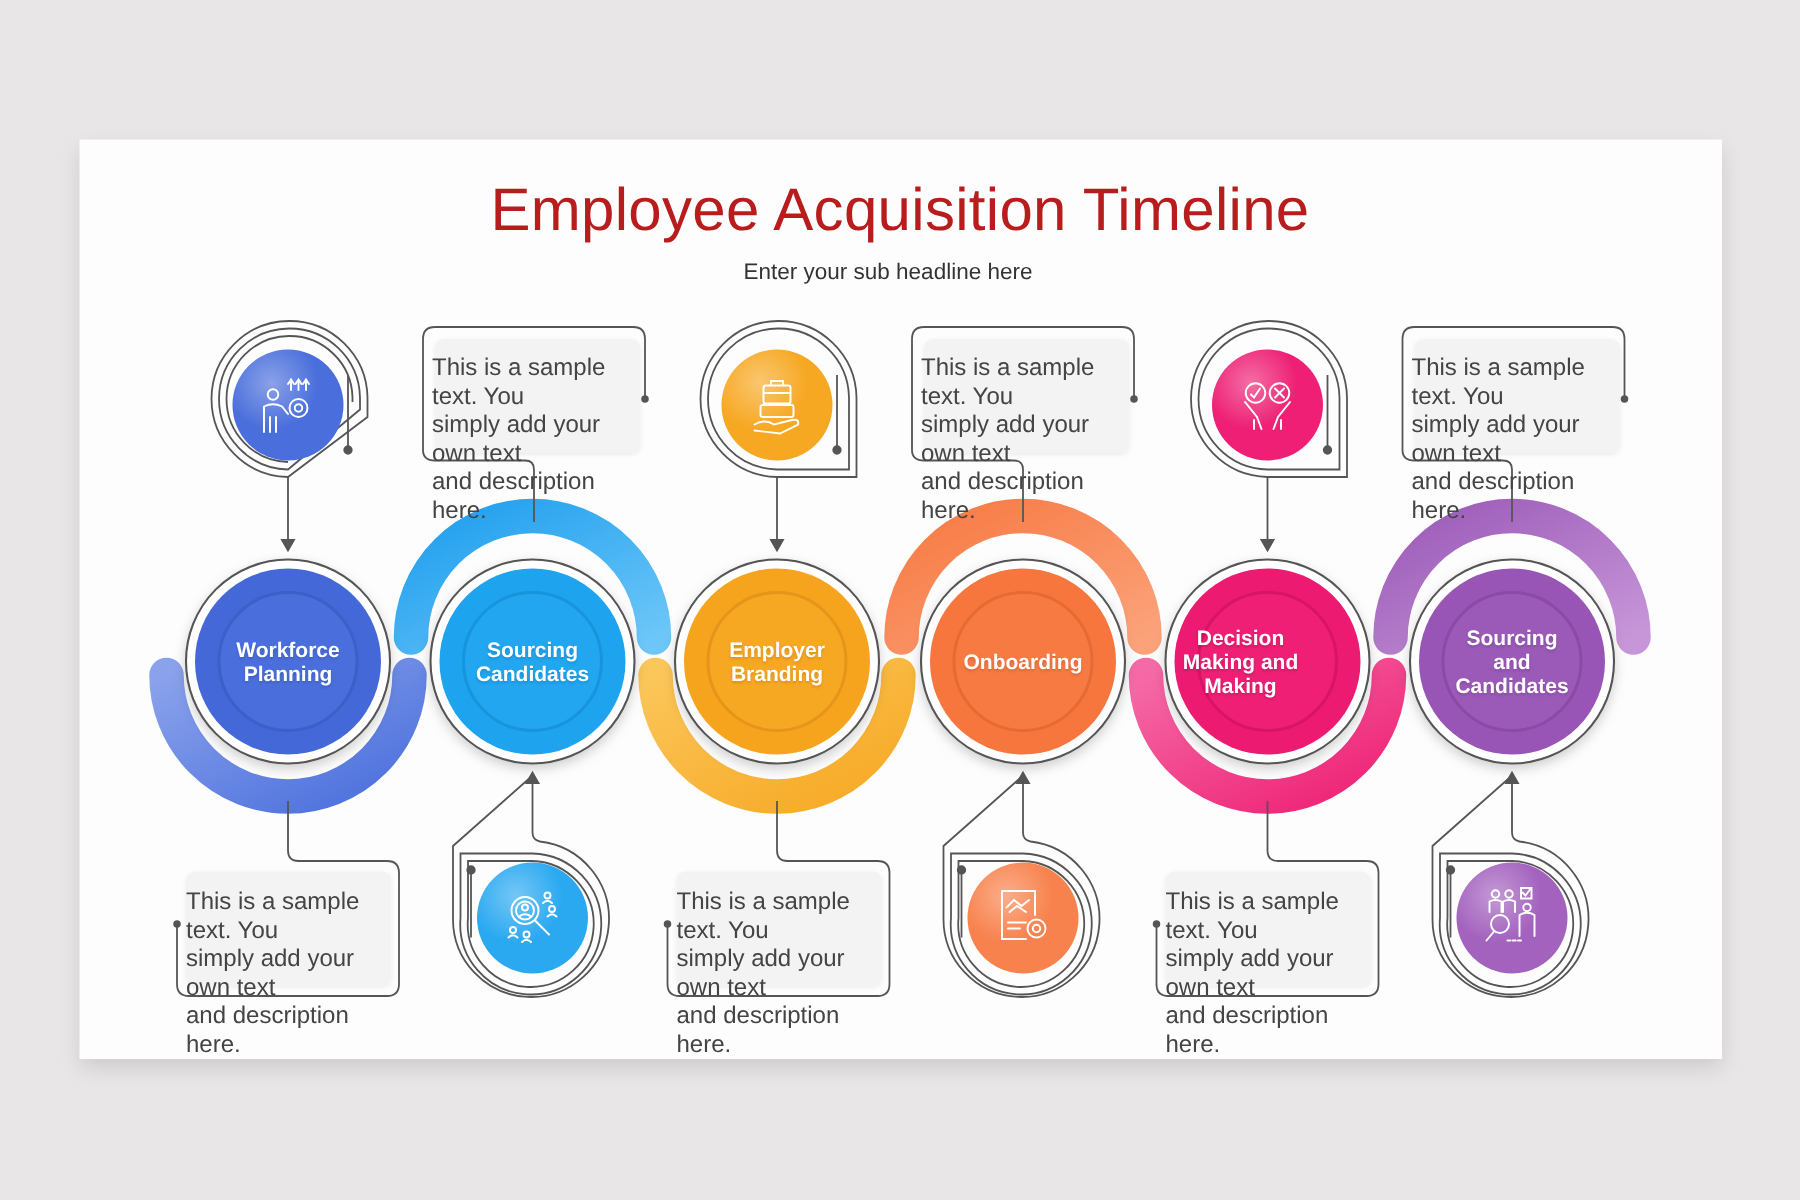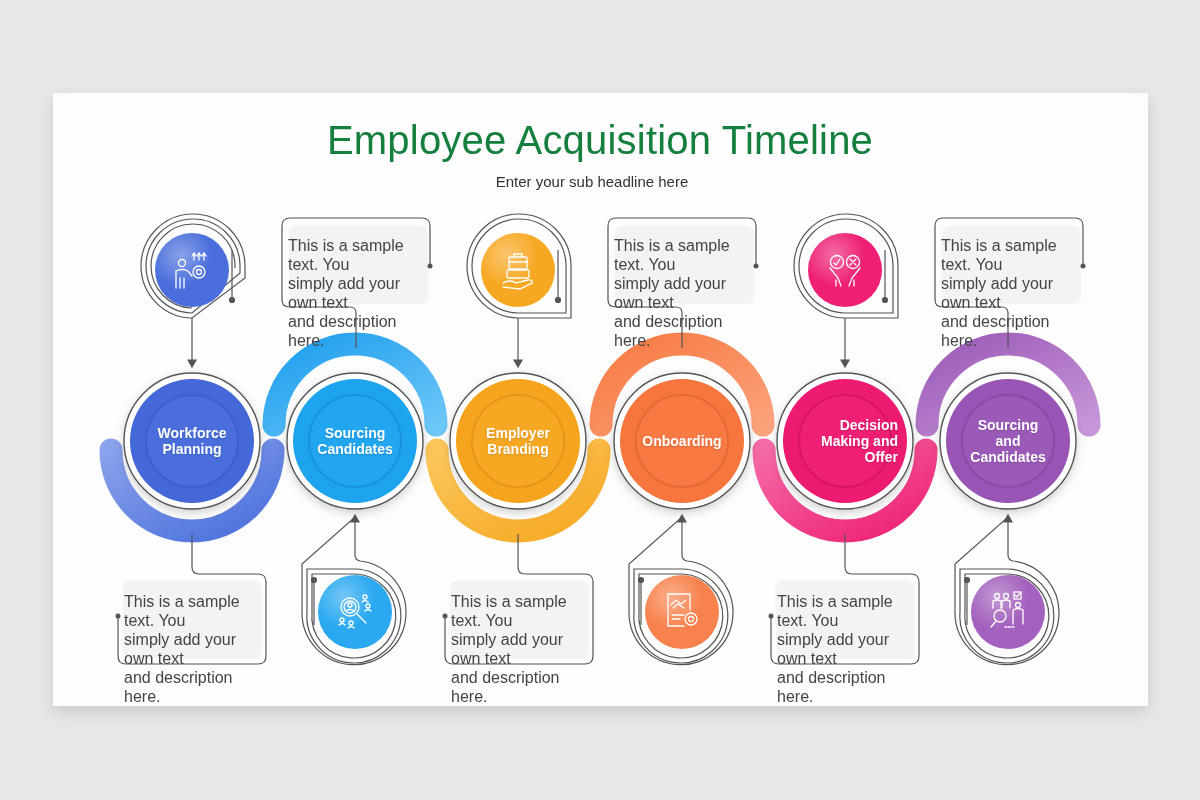--- a/index.html
+++ b/index.html
@@ -5,7 +5,7 @@
   html,body{margin:0;padding:0;}
   body{width:1200px;height:800px;background:#e8e6e7;position:relative;overflow:hidden;font-family:"Liberation Sans",sans-serif;}
   .slide{position:absolute;left:53px;top:93px;width:1095px;height:613px;background:#fdfdfd;box-shadow:0 6px 14px rgba(0,0,0,0.12);}
-  .title{position:absolute;left:0;top:118px;width:1200px;text-align:center;font-size:40px;color:#15803d;font-family:"Liberation Sans",sans-serif;letter-spacing:0.2px;}
+  .title{position:absolute;left:0;top:118px;width:1200px;text-align:center;font-size:40px;color:#b91c1c;font-family:"Liberation Sans",sans-serif;letter-spacing:0.2px;}
   .subtitle{position:absolute;left:0;top:173px;width:1184px;text-align:center;font-size:15px;color:#333;}
   svg.diagram{position:absolute;left:0;top:0;}
   .stage-label{position:absolute;width:110px;text-align:center;color:#fff;font-weight:bold;font-size:14px;line-height:16px;text-shadow:0 1px 2px rgba(0,0,0,0.15);}

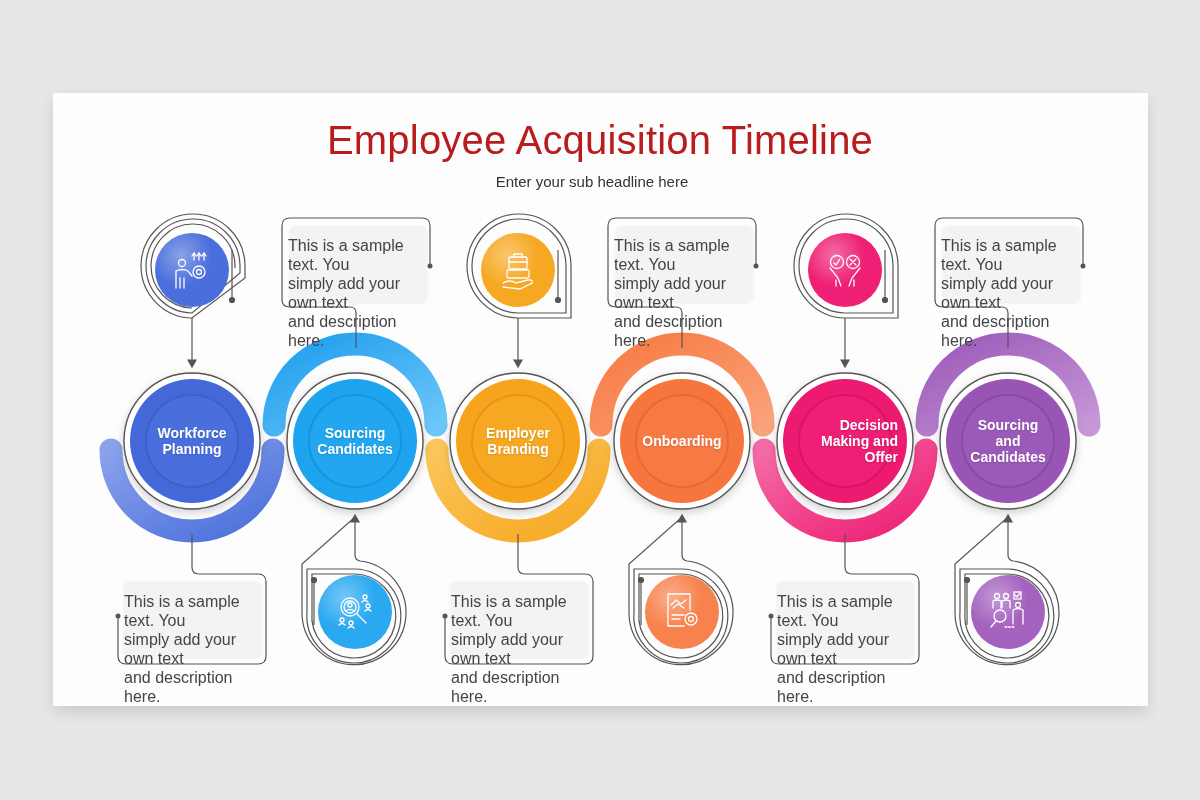--- a/index.html
+++ b/index.html
@@ -287,7 +287,7 @@
 <div class="stage-label" style="left:627px;top:433px;">
   <div>Onboarding</div>
 </div>
-<div class="stage-label" style="left:788px;top:417px;text-align:right;">
+<div class="stage-label" style="left:772px;top:417px;">
   <div>Decision</div>
   <div>Making and</div>
   <div>Offer</div>

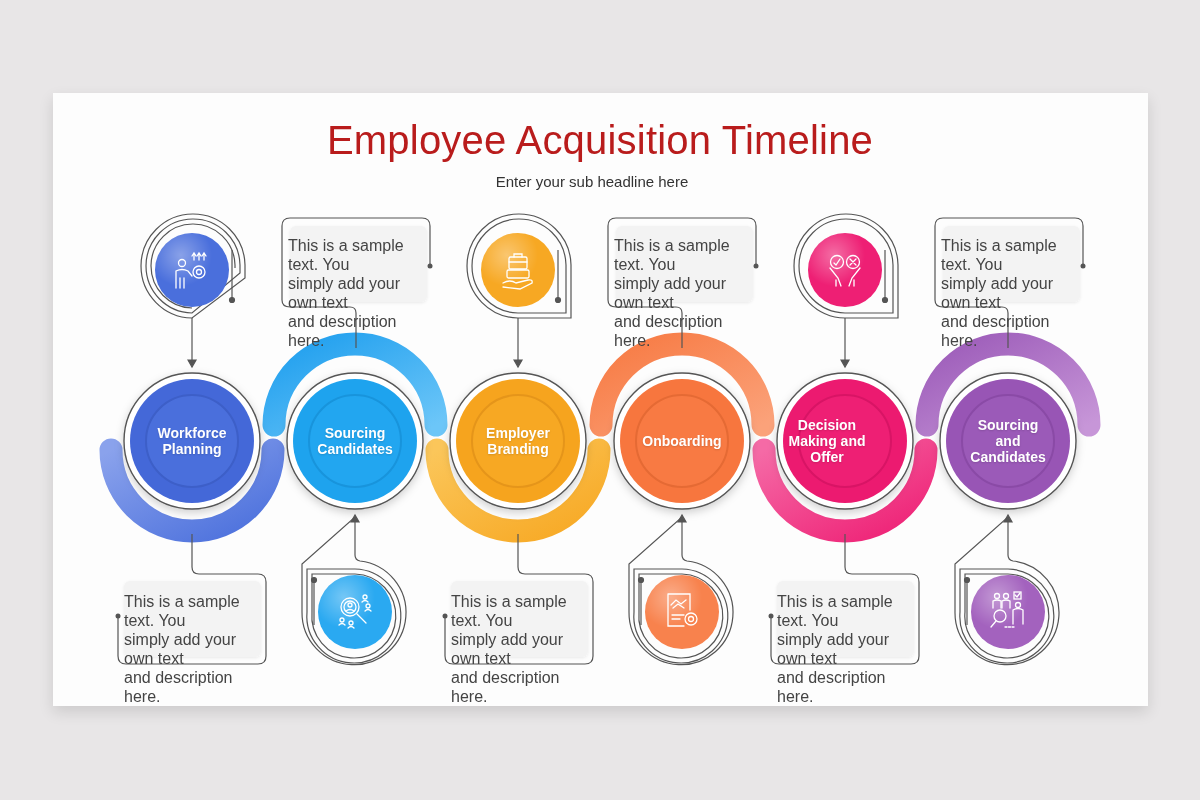--- a/index.html
+++ b/index.html
@@ -290,7 +290,7 @@
 <div class="stage-label" style="left:772px;top:417px;">
   <div>Decision</div>
   <div>Making and</div>
-  <div>Offer</div>
+  <div>Making</div>
 </div>
 <div class="stage-label" style="left:953px;top:417px;">
   <div>Sourcing</div>

